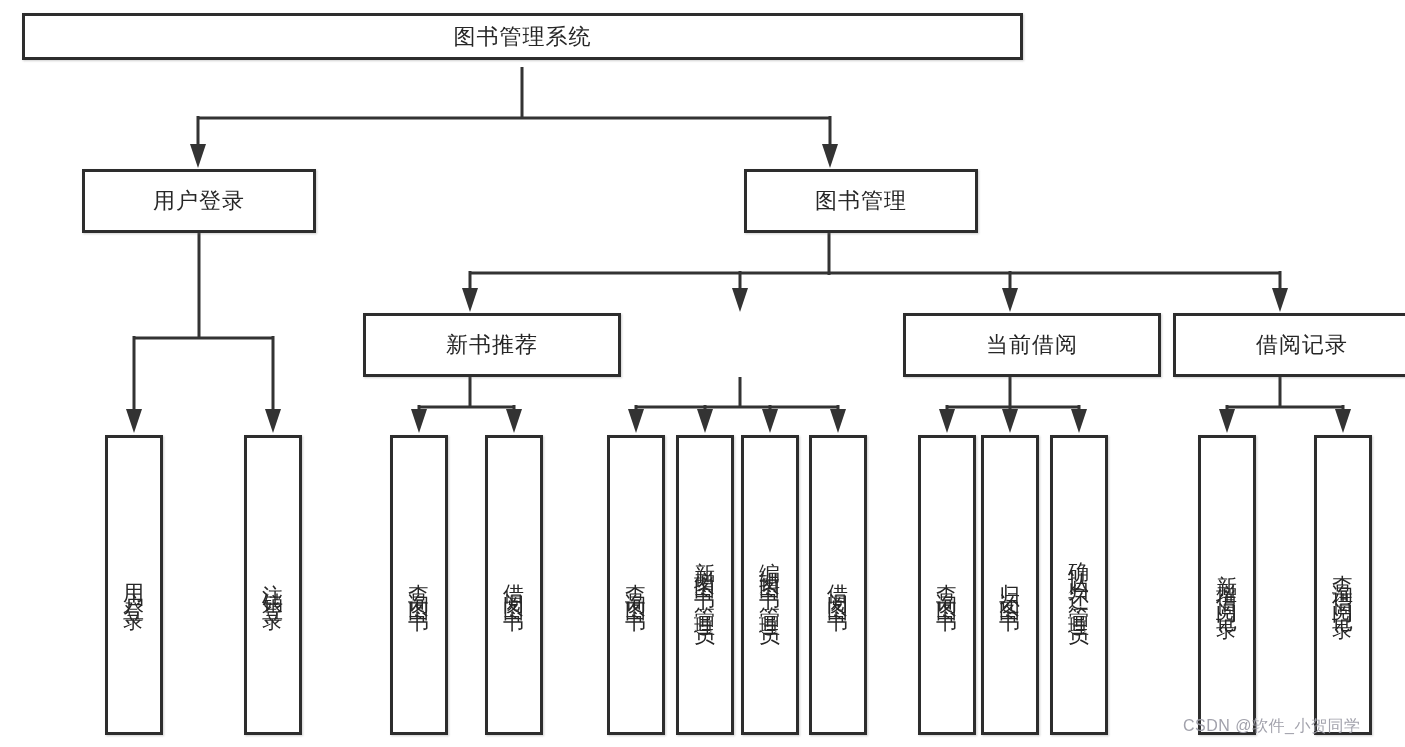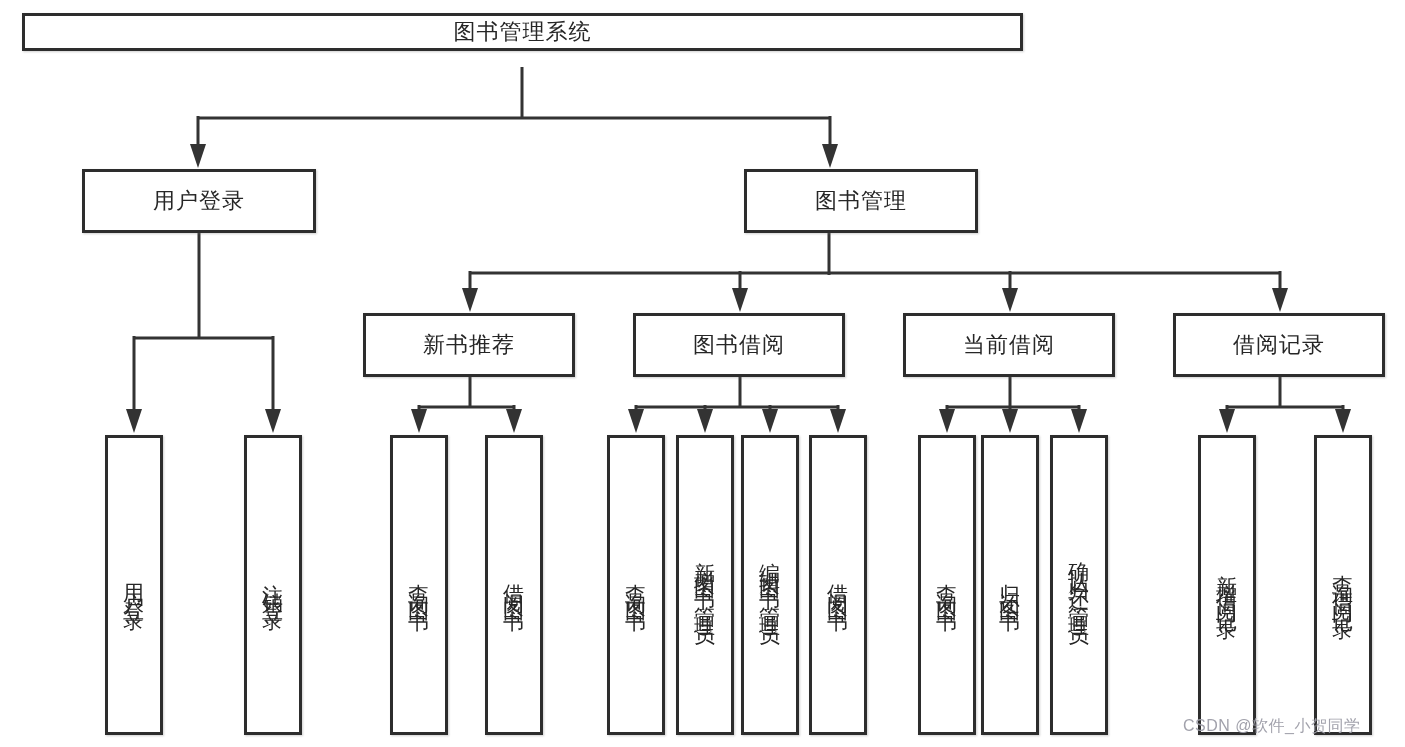--- a/index.html
+++ b/index.html
@@ -48,7 +48,7 @@
   }
   .root-box {
     left: 22px; top: 13px;
-    width: 1001px; height: 38px;
+    width: 1001px; height: 47px;
   }
   .lvl2 {
     top: 169px;

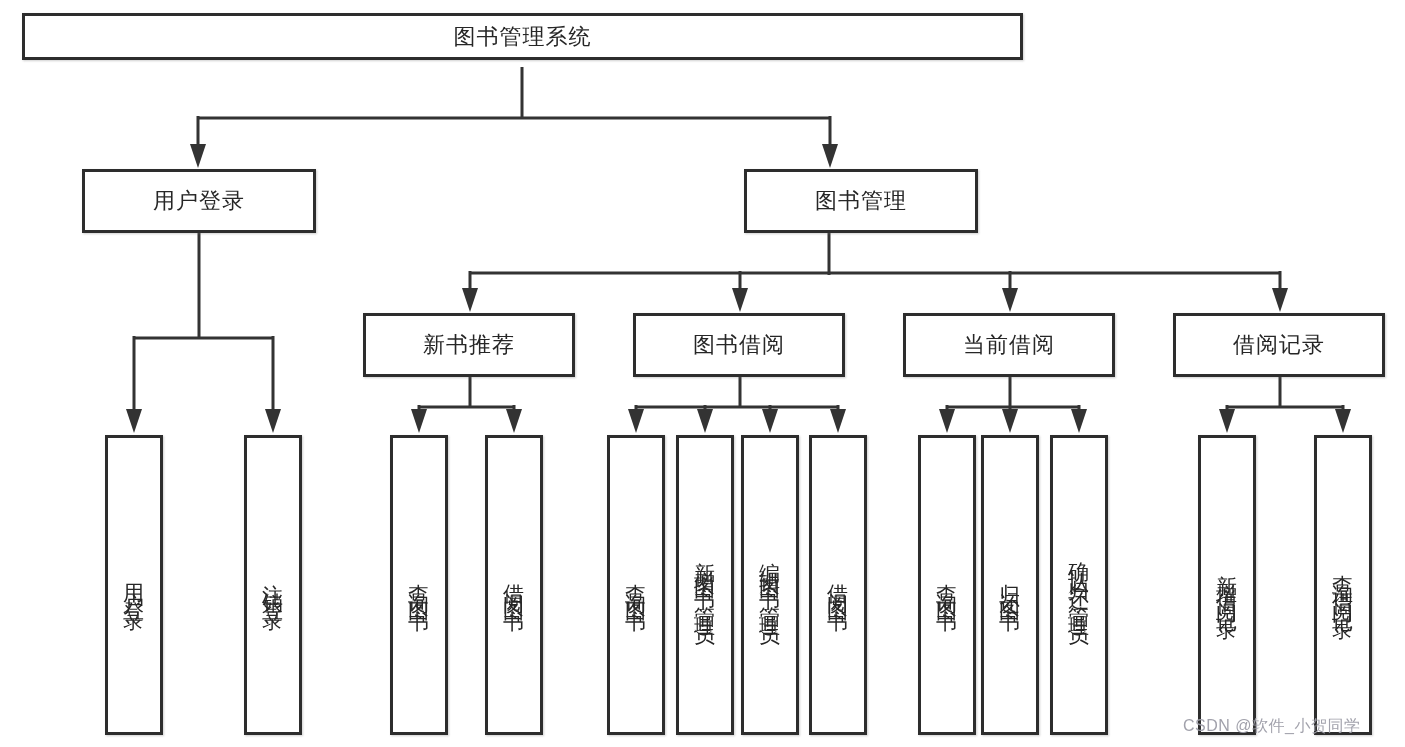--- a/index.html
+++ b/index.html
@@ -56,7 +56,7 @@
   }
   .lvl3 {
     top: 313px;
-    width: 212px; height: 64px;
+    width: 258px; height: 64px;
   }
   .leaf {
     top: 435px;

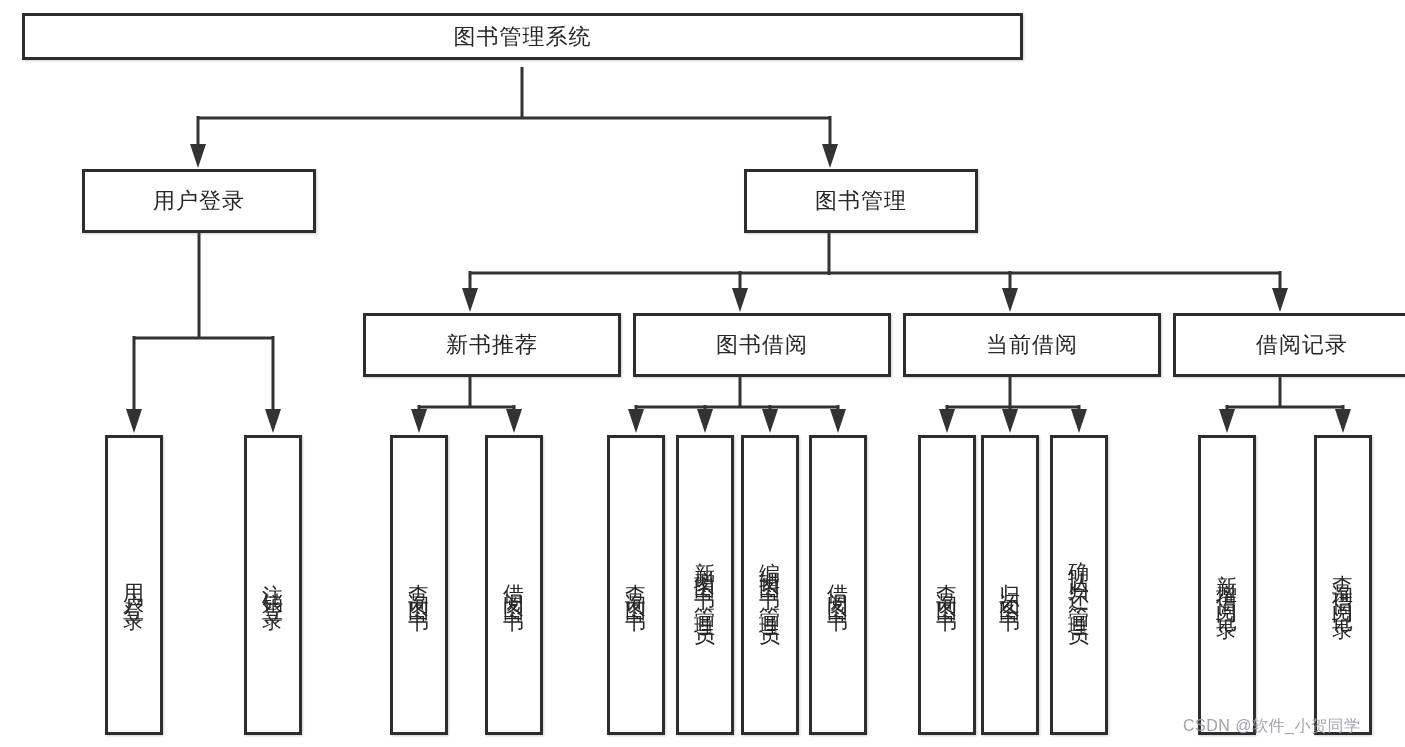--- a/index.html
+++ b/index.html
@@ -132,7 +132,6 @@
   <div class="box h-box lvl2" style="left:744px">图书管理</div>
 
   <div class="box h-box lvl3" style="left:363px">新书推荐</div>
-  <div class="box h-box lvl3" style="left:633px">图书借阅</div>
   <div class="box h-box lvl3" style="left:1173px">借阅记录</div>
   <div class="box h-box lvl3" style="left:903px">当前借阅</div>
 

